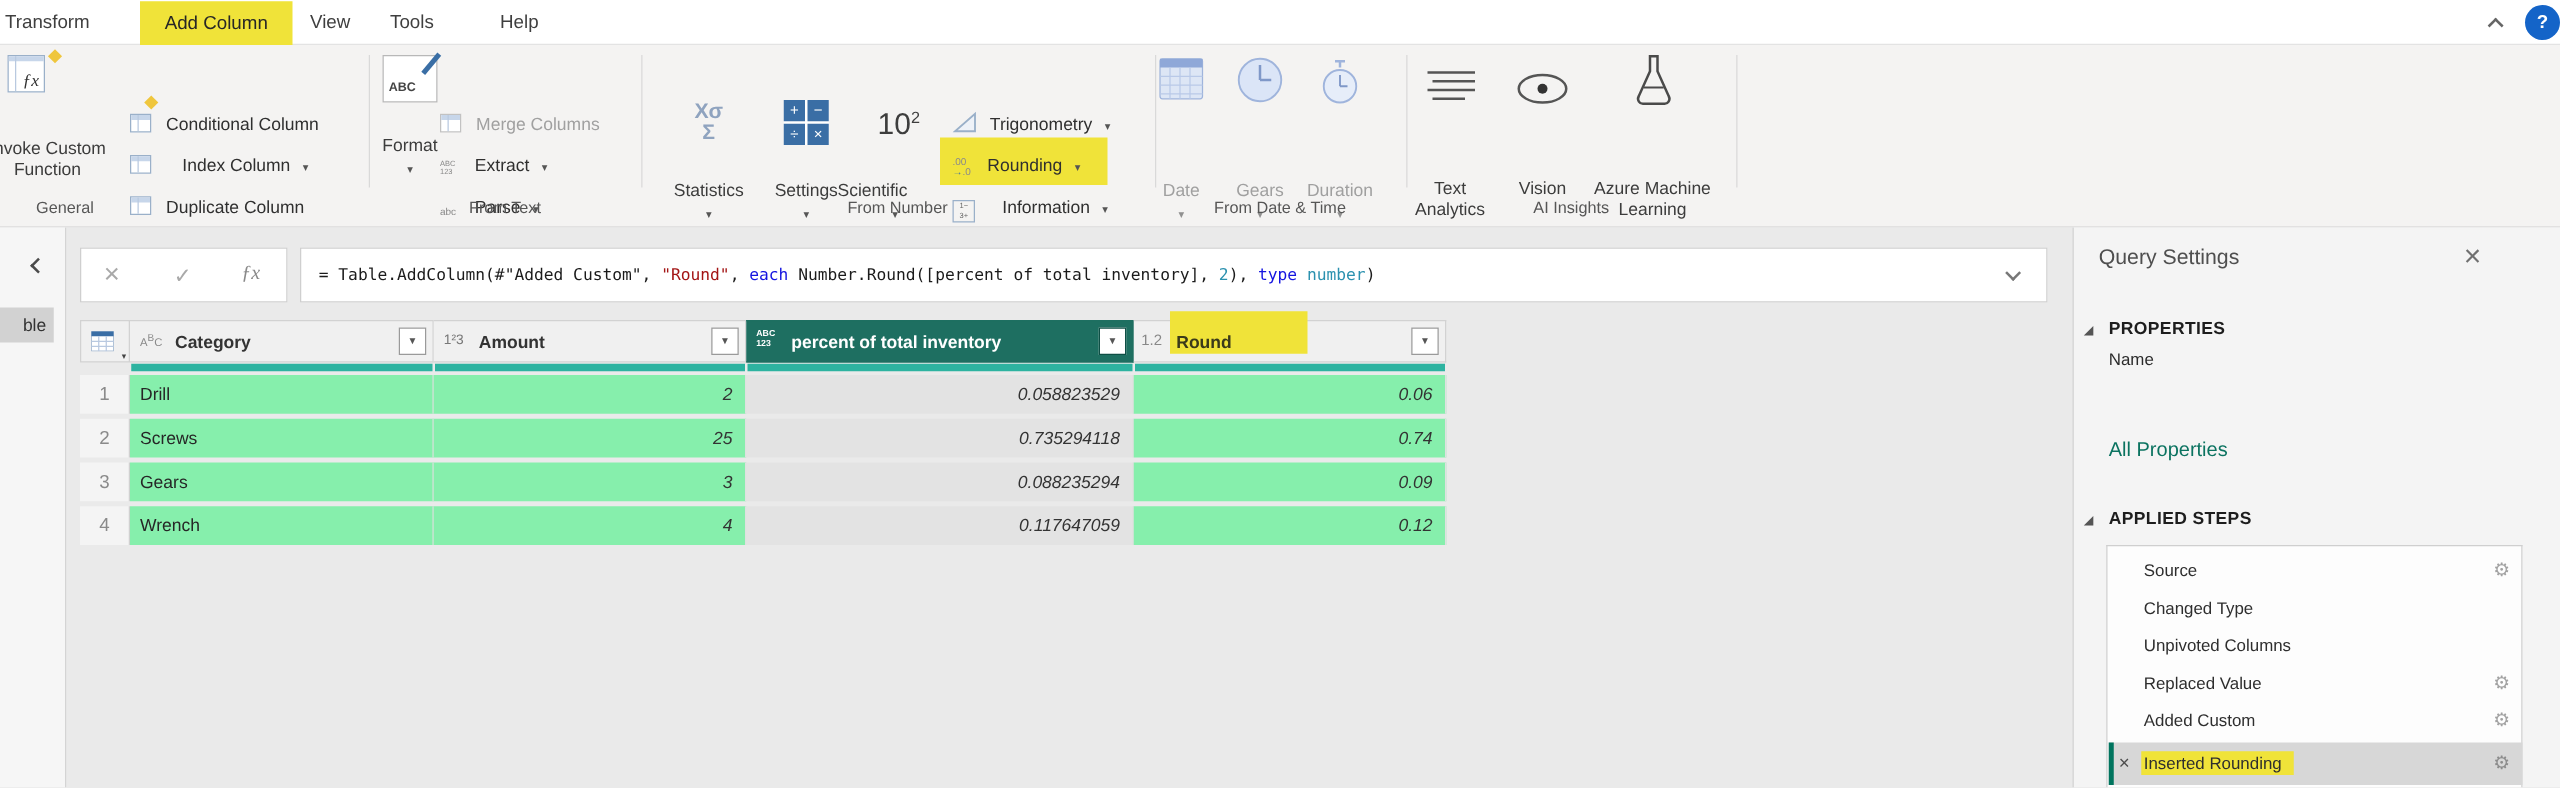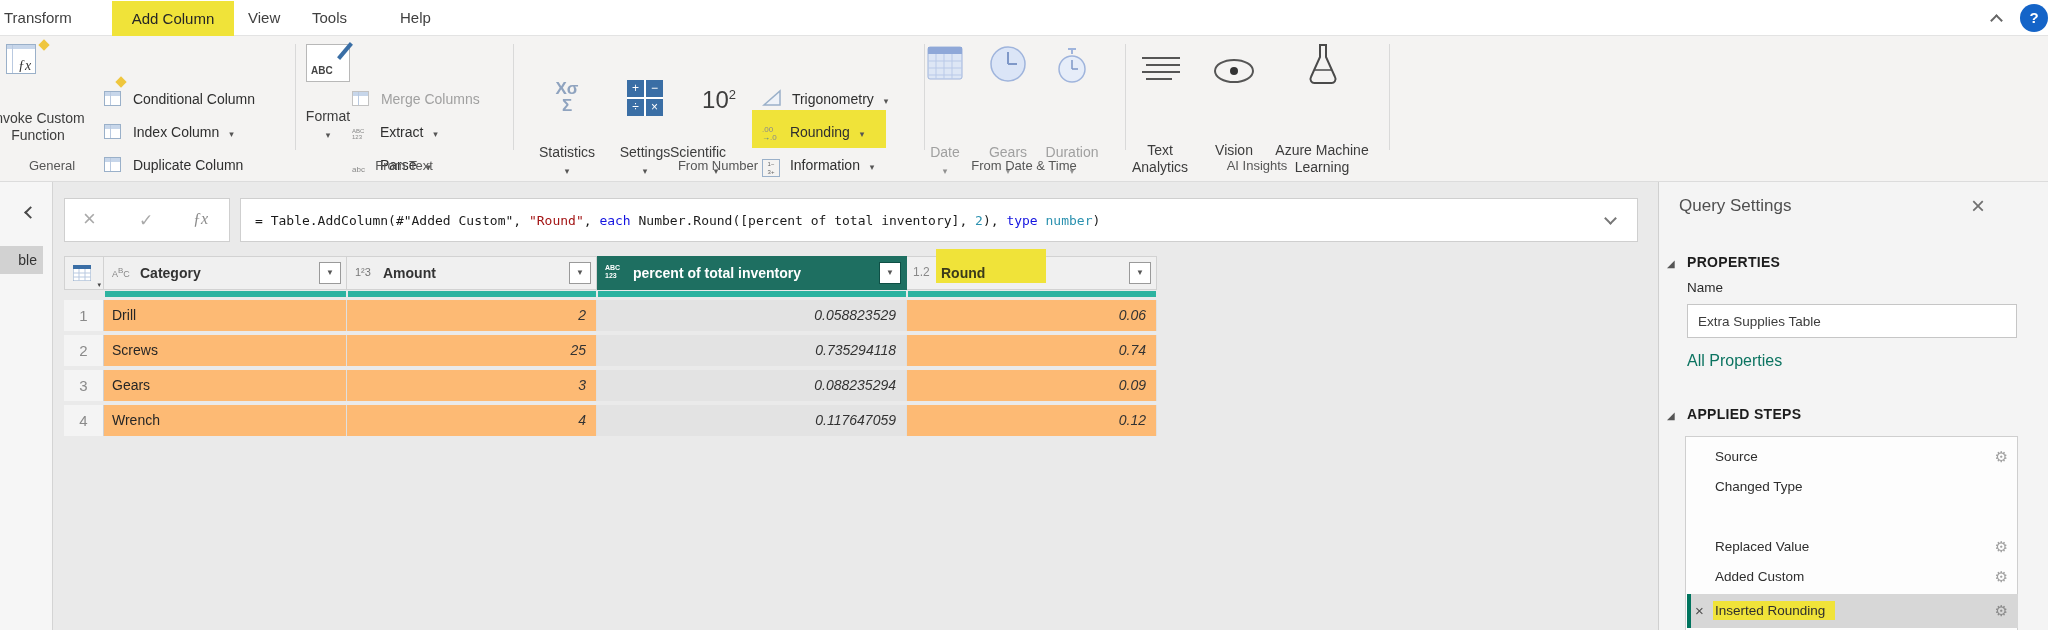--- a/index.html
+++ b/index.html
@@ -82,7 +82,7 @@
   </div>
   <div class="abs smallrow" style="left:104px; top:83px; line-height:26px;">
     <span class="mini-table" style="vertical-align:-2px;"></span>
-    <span style="margin-left:8px;">Index Column</span>
+    <span style="margin-left:21px;">Index Column</span>
     <span class="drop" style="margin-left:6px;">▾</span>
   </div>
   <div class="abs smallrow" style="left:104px; top:116px; line-height:26px;">

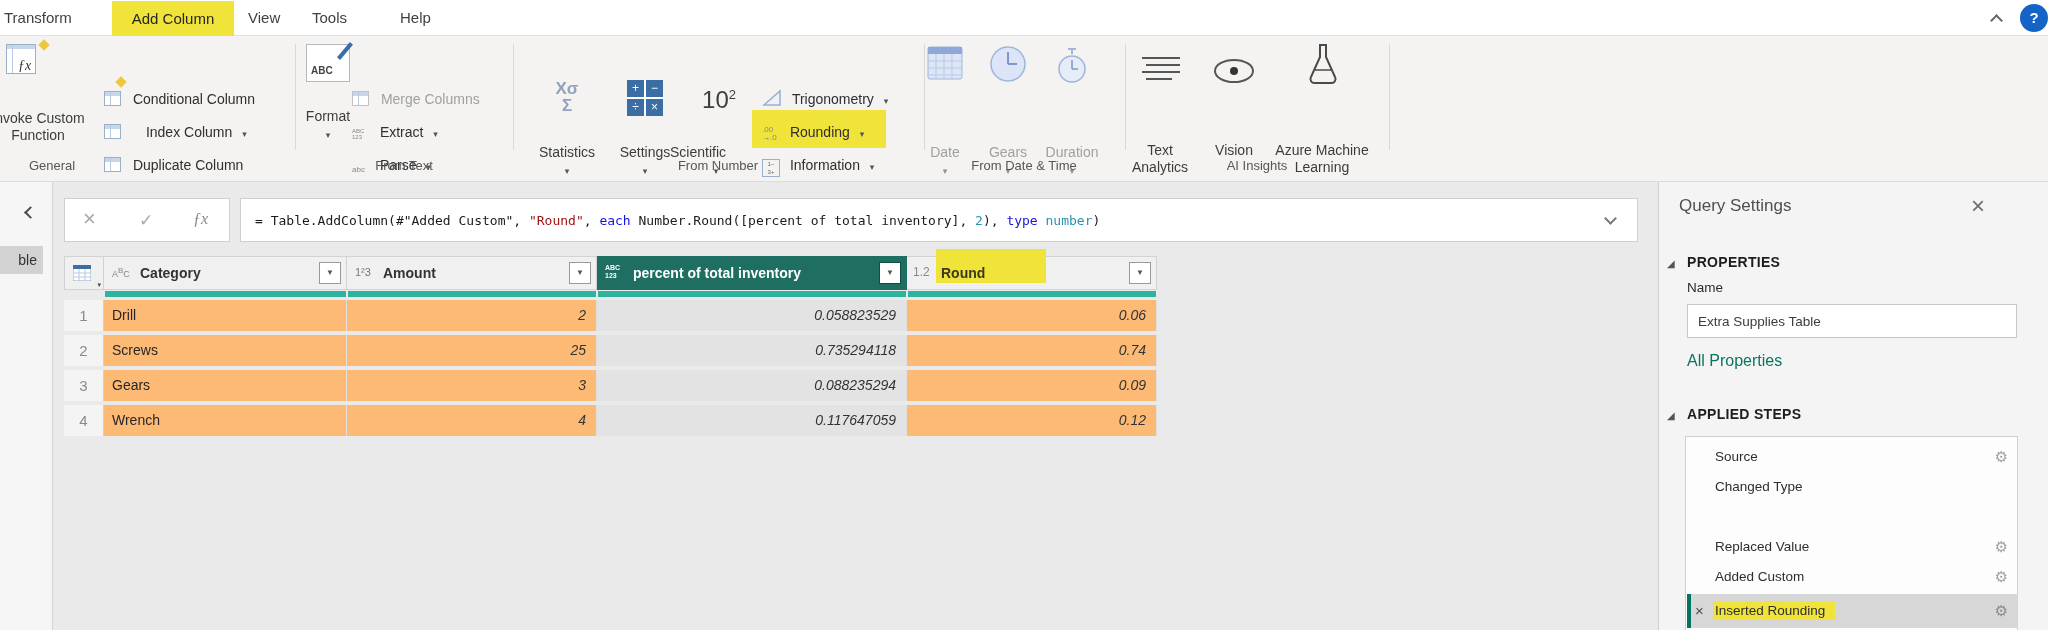--- a/index.html
+++ b/index.html
@@ -156,7 +156,7 @@
     <span style="display:inline-block; width:18px; height:18px; border:1px solid #9ab0c9; font-size:6px; line-height:8px; color:#666; text-align:center; vertical-align:-4px;">
       <span>1−</span><br><span>3+</span>
     </span>
-    <span style="margin-left:6px;">Information</span>
+    <span style="margin-left:18px;">Information</span>
     <span class="drop" style="margin-left:6px;">▾</span>
   </div>
   <div class="abs glabel" style="left:668px; width:100px;">From Number</div>

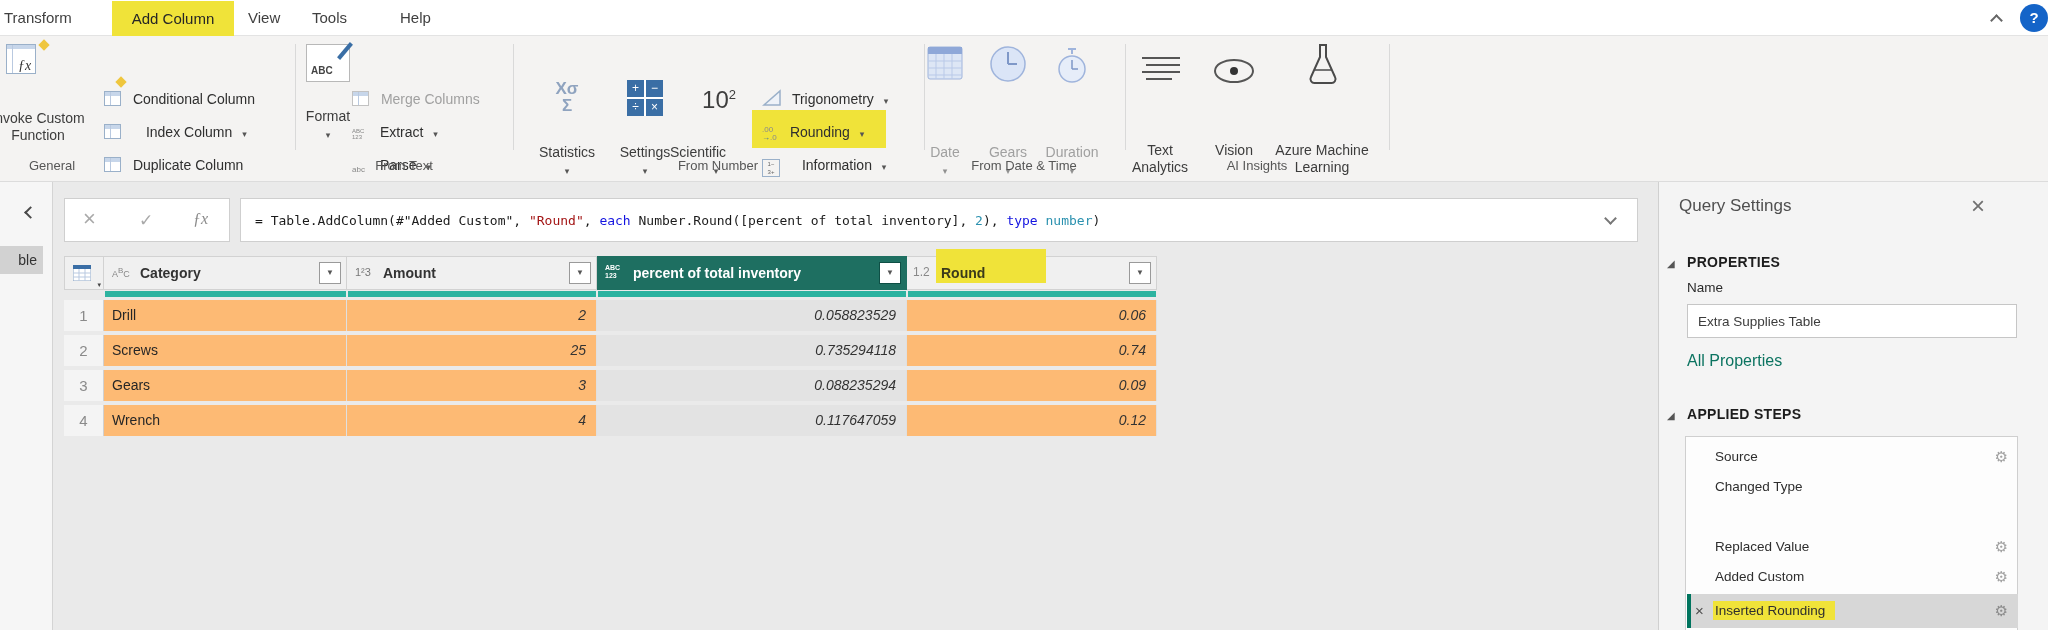--- a/index.html
+++ b/index.html
@@ -37,7 +37,7 @@
   .hdrtext { font-size:14px; font-weight:bold; color:#333; white-space:nowrap; }
   .filterbtn { width:22px; height:22px; background:#fff; border:1px solid #9a9a9a; text-align:center; line-height:20px; font-size:8px; color:#555; }
   .qbar { top:109px; height:6px; background:#2DB3A0; }
-  .cell { height:31px; background:#fdba74; border-right:1px solid #e0e0e0; font-size:14px; color:#262626; line-height:31px; }
+  .cell { height:31px; background:#86efac; border-right:1px solid #e0e0e0; font-size:14px; color:#262626; line-height:31px; }
   .numcell { text-align:right; padding-right:10px; font-style:italic; color:#333; }
   .rownum { background:#f4f4f4; border-right:1px solid #d0d0d0; color:#8a8a8a; text-align:center; font-size:15px; }
   

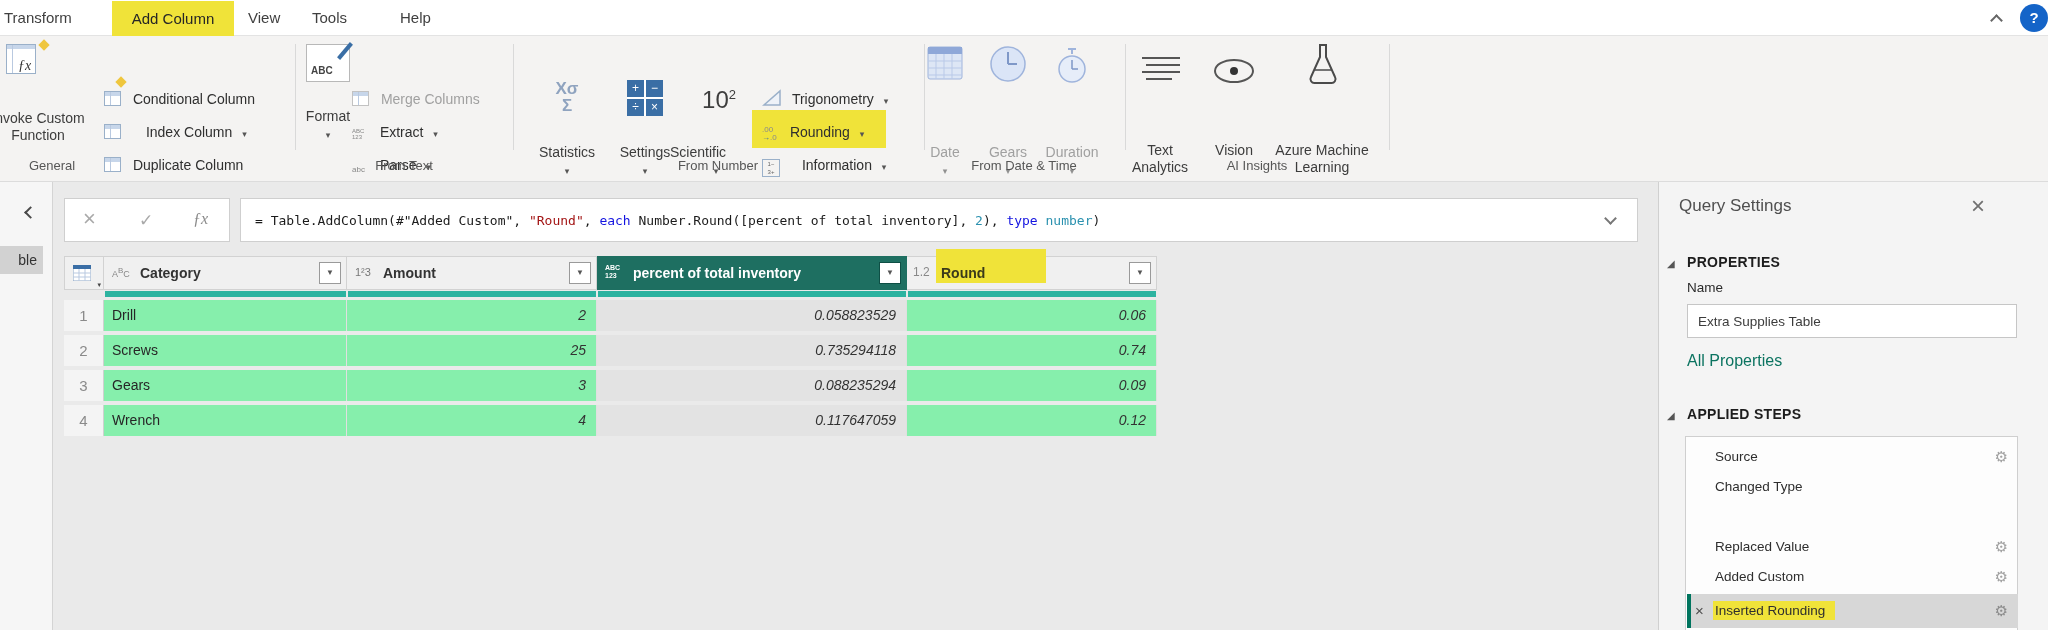--- a/index.html
+++ b/index.html
@@ -293,9 +293,6 @@
     <span class="abs tri" style="left:8px; top:76px;">◢</span>
     <div class="abs sechdr" style="left:28px; top:72px;">PROPERTIES</div>
     <div class="abs" style="left:28px; top:98px; font-size:13.5px; color:#2b2b2b;">Name</div>
-    <div class="abs whitebox" style="left:28px; top:122px; width:330px; height:34px; border-color:#c6c6c6;">
-      <input style="width: 100%; height: 100%; border: none; outline: none; padding-left: 10px; font-size: 13.5px; color: rgb(60, 60, 60); font-family: &quot;Liberation Sans&quot;, sans-serif; background: transparent;" value="Extra Supplies Table">
-    </div>
     <div class="abs" style="left:28px; top:170px; font-size:16px; color:#0B7360;">All Properties</div>
 
     <span class="abs tri" style="left:8px; top:228px;">◢</span>

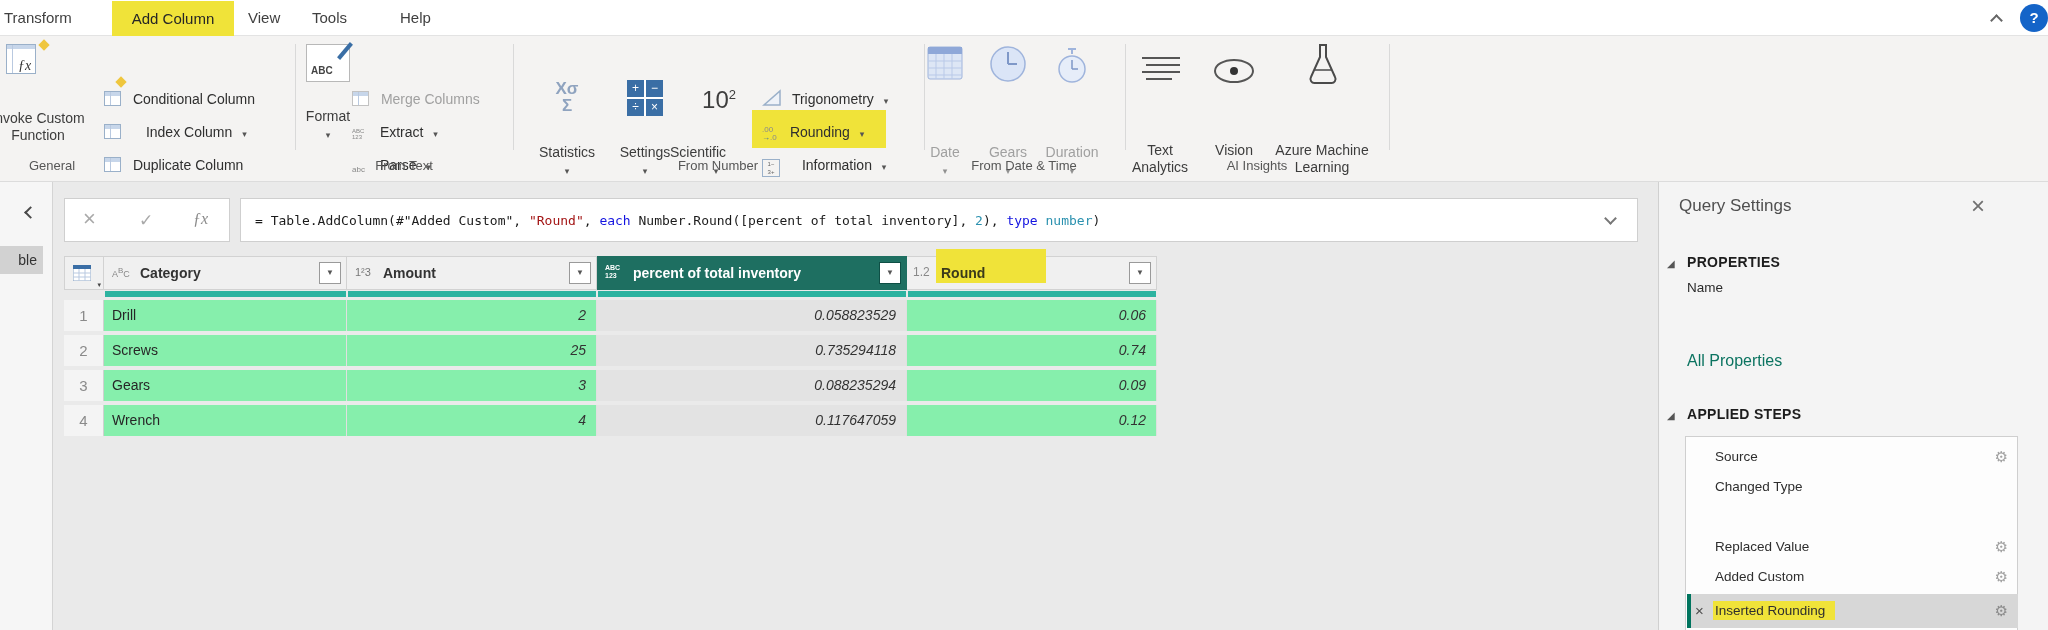--- a/index.html
+++ b/index.html
@@ -306,6 +306,9 @@
       <div class="steprow" style="top:35px; padding-left:28px;">
         <span>Changed Type</span>
       </div>
+      <div class="steprow" style="top:65px; padding-left:28px;">
+        <span>Unpivoted Columns</span>
+      </div>
       <div class="steprow" style="top:95px; padding-left:28px;">
         <span>Replaced Value</span>
         <span class="gear">⚙</span>

